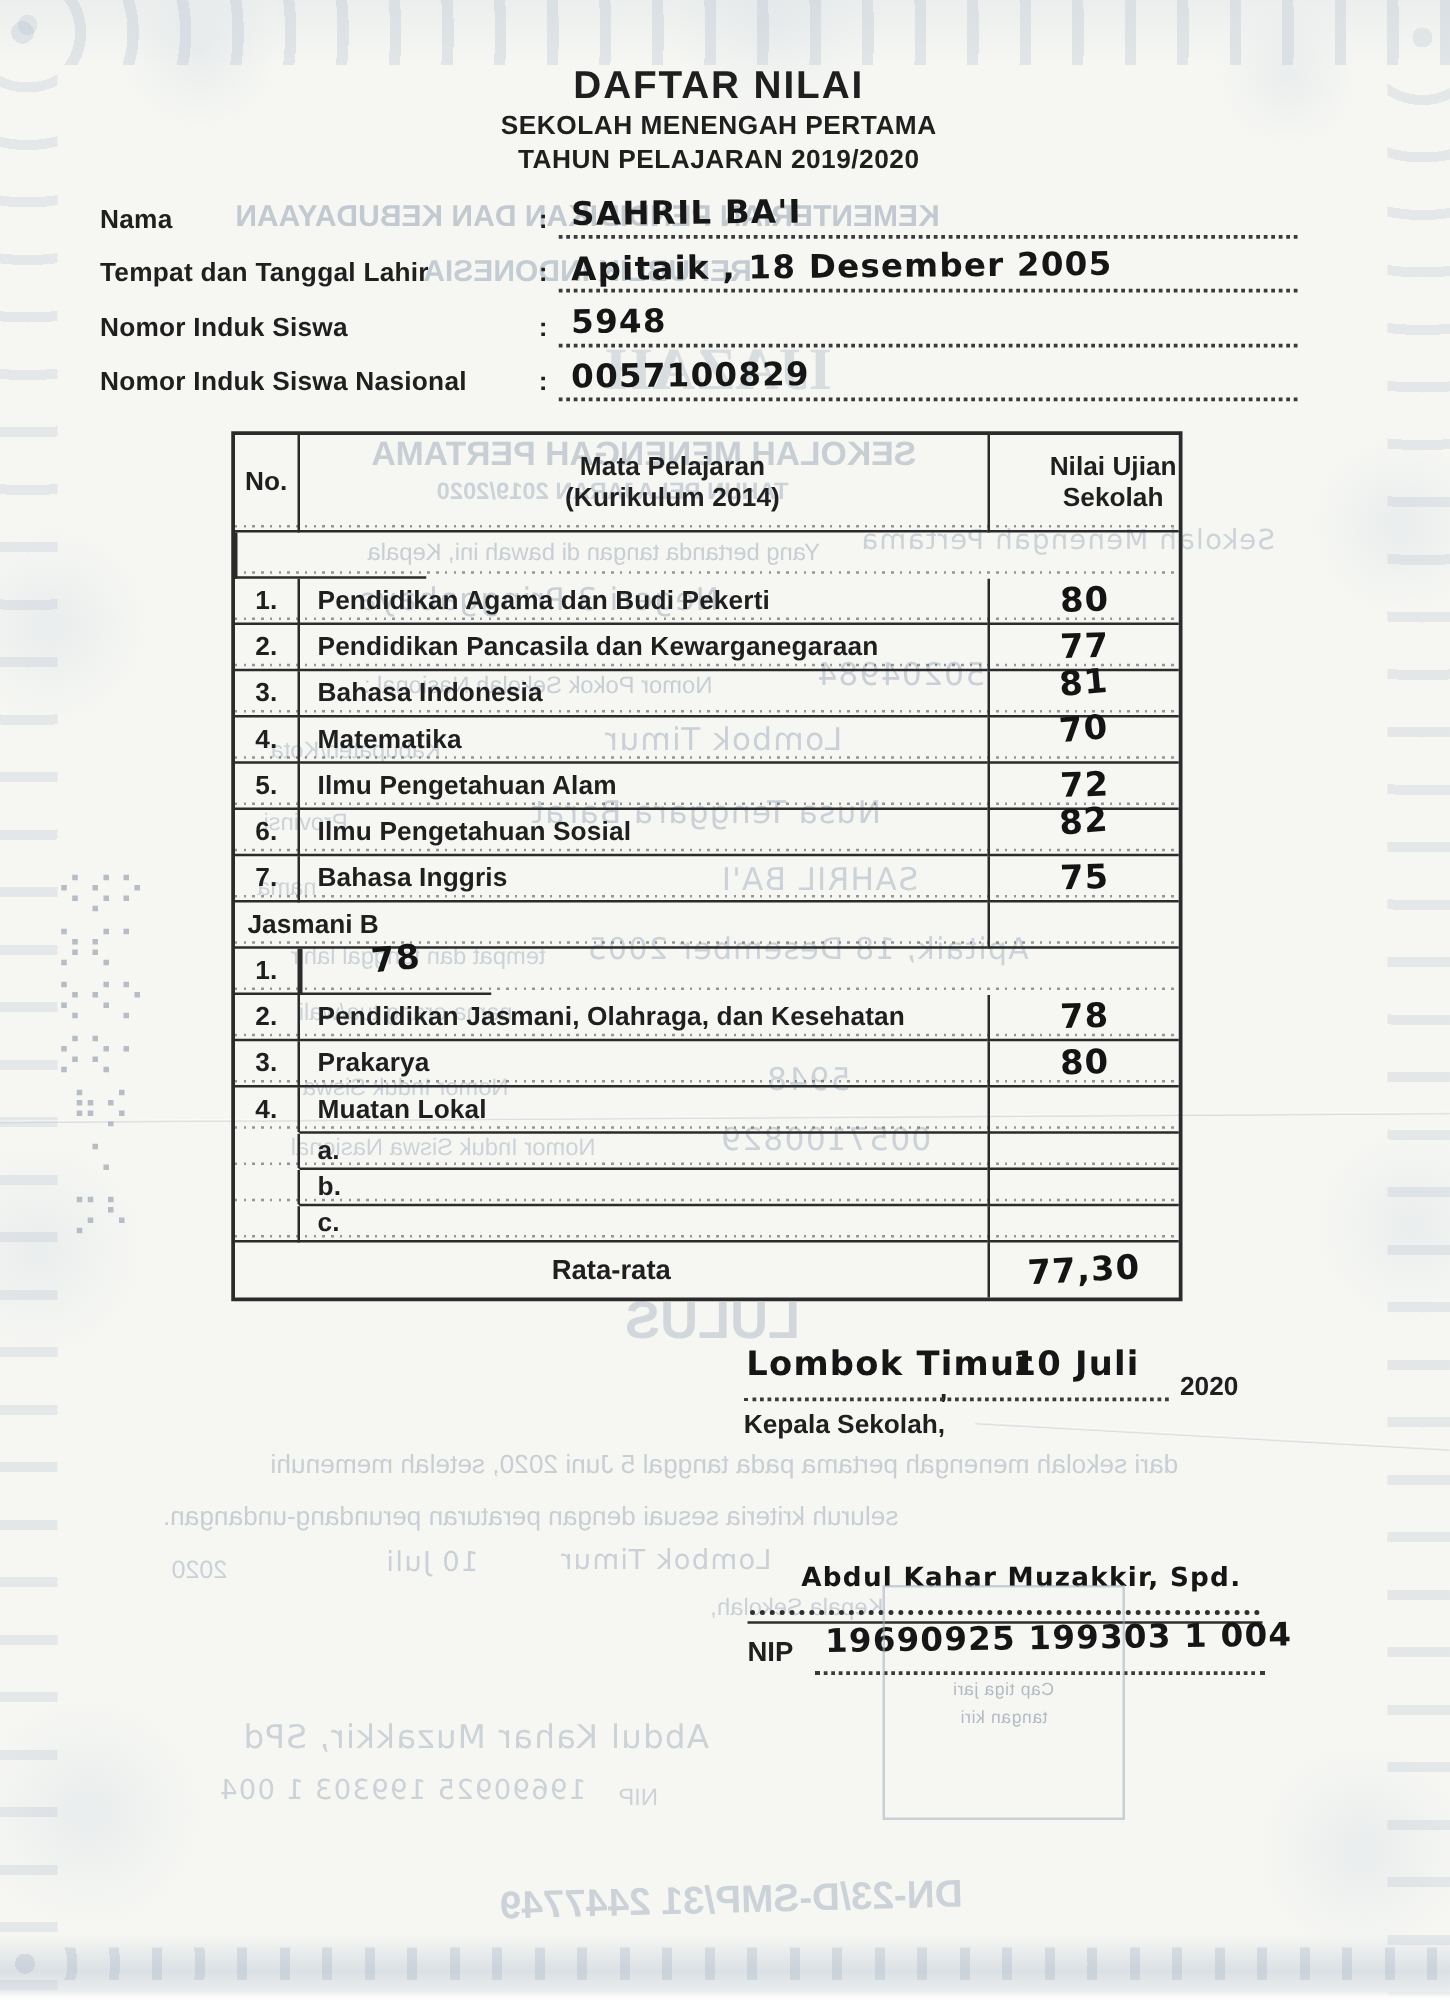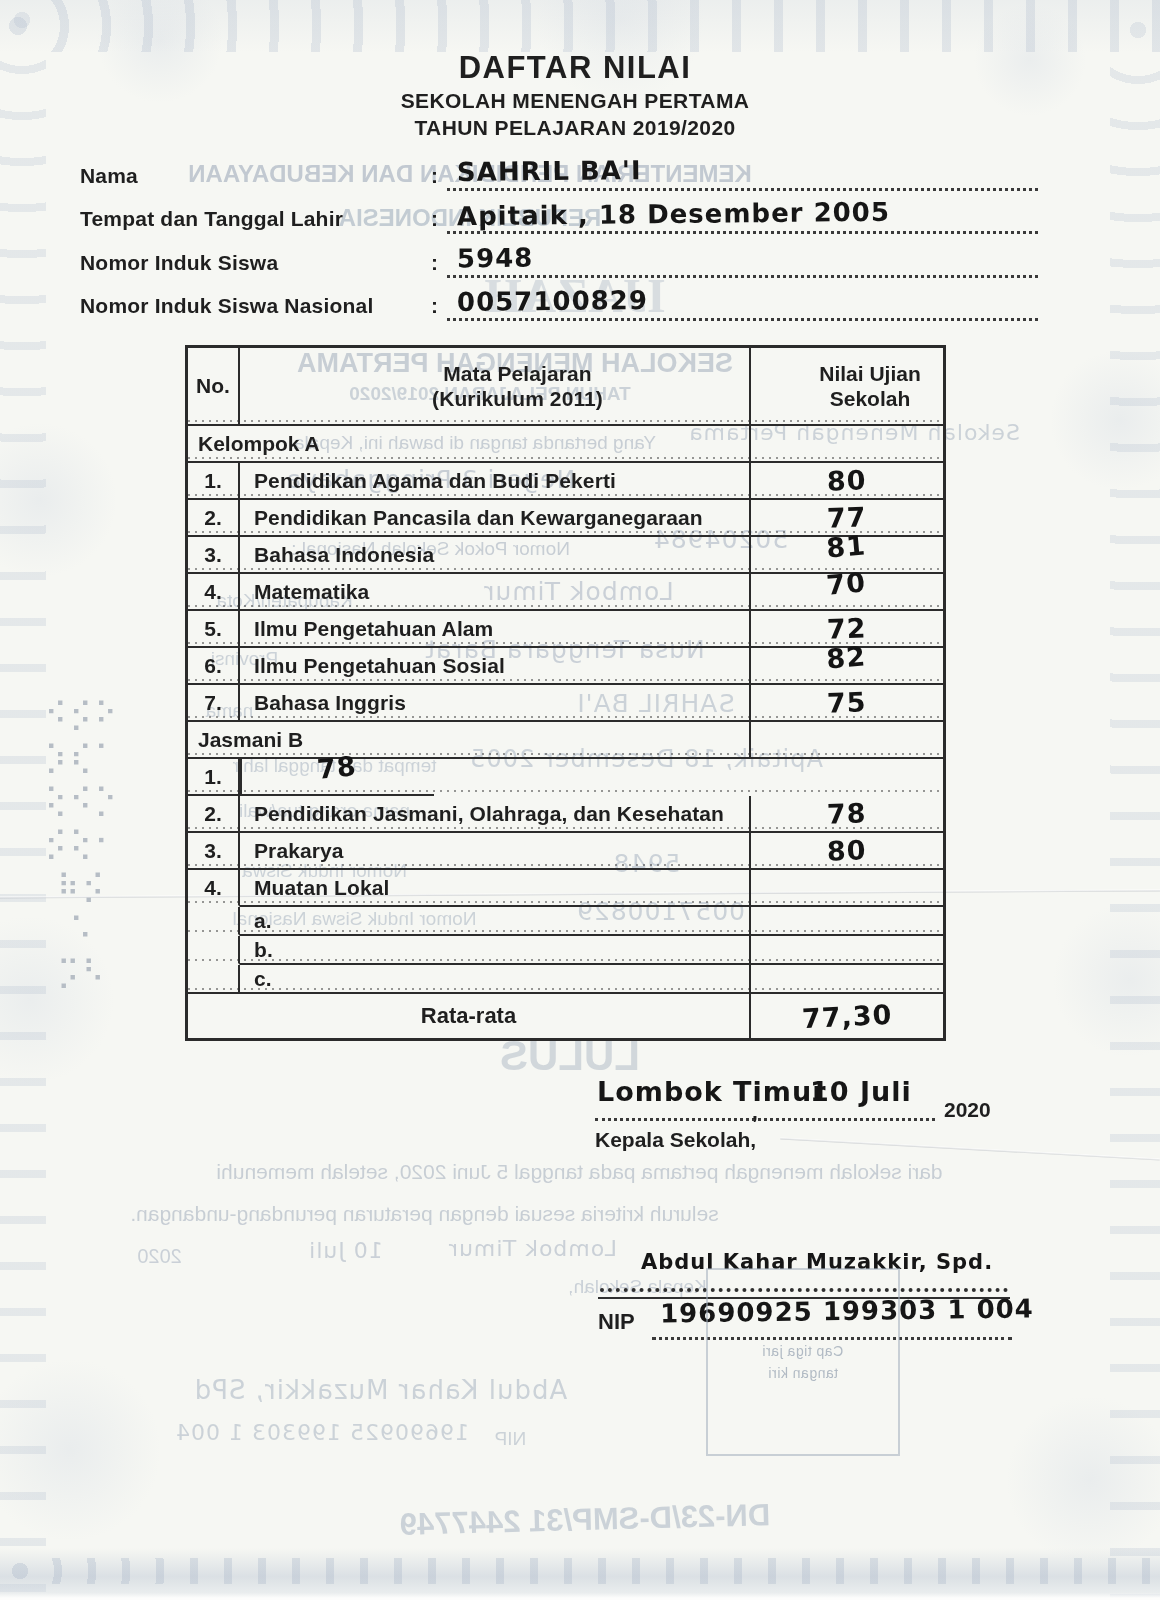--- a/index.html
+++ b/index.html
@@ -71,7 +71,7 @@
   .cell{box-sizing:border-box;display:flex;align-items:center;}
   .c-no{width:52px;justify-content:center;font-size:21px;font-weight:600;border-right:2px solid #2b2b2b;}
   .c-subject{flex:1;padding-left:14px;font-size:21px;font-weight:600;letter-spacing:.1px;}
-  .c-score{width:194px;justify-content:center;border-left:2px solid #2b2b2b;}
+  .c-score{width:153px;justify-content:center;border-left:2px solid #2b2b2b;}
   .bb .cell{border-bottom:2px solid #2b2b2b;}
   .bb .open-bottom{border-bottom:2px solid transparent;}
   .thead{height:78px;}

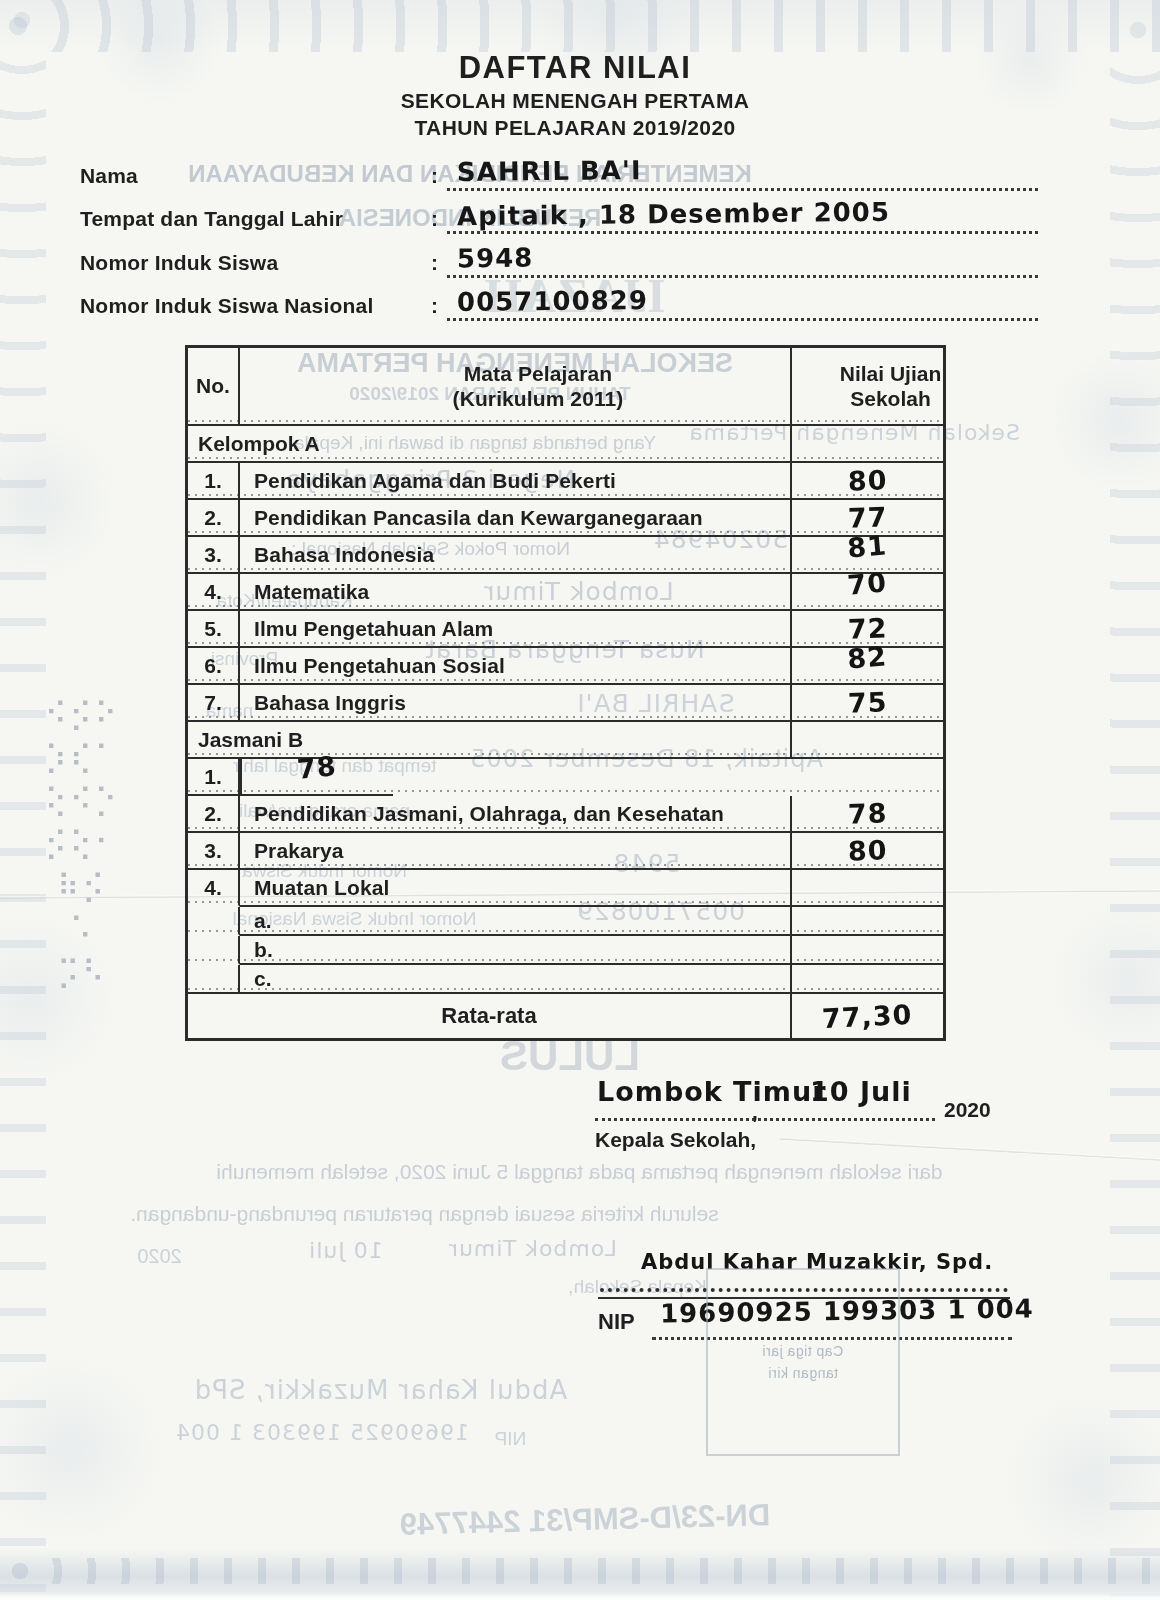--- a/index.html
+++ b/index.html
@@ -211,7 +211,7 @@
       <div class="trow thead bb dotrule">
         <div class="cell c-no">No.</div>
         <div class="cell c-subject">
-          <span class="th2"><span>Mata Pelajaran</span><br><span>(Kurikulum 2011)</span></span>
+          <span class="th2"><span>Mata Pelajaran</span><br><span>(Kurikulum 2014)</span></span>
         </div>
         <div class="cell c-score">
           <span class="th2"><span>Nilai Ujian</span><br><span>Sekolah</span></span>

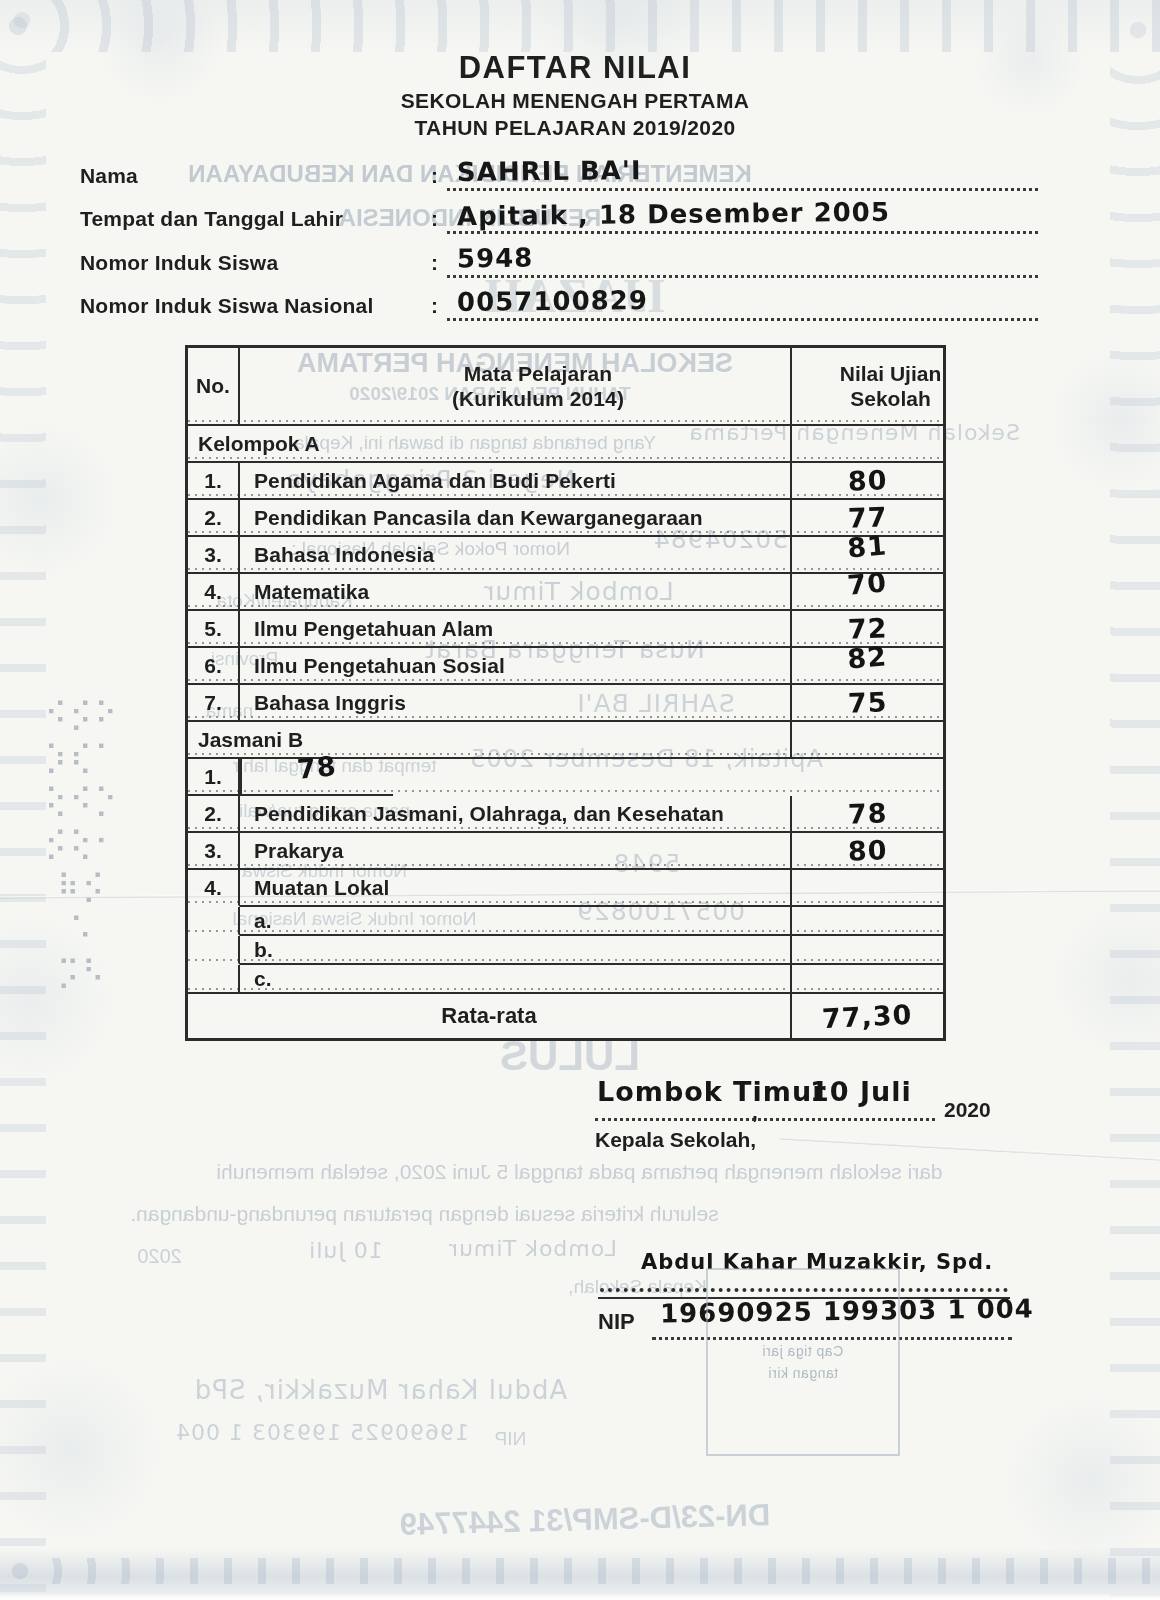--- a/index.html
+++ b/index.html
@@ -219,7 +219,6 @@
       </div>
       <div class="sec-0">
         <div class="trow tgroup bb dotrule">
-          <div class="cell g-label">Kelompok A</div>
           <div class="cell c-score"></div>
         </div>
         <div class="trow bb dotrule trow-n">

